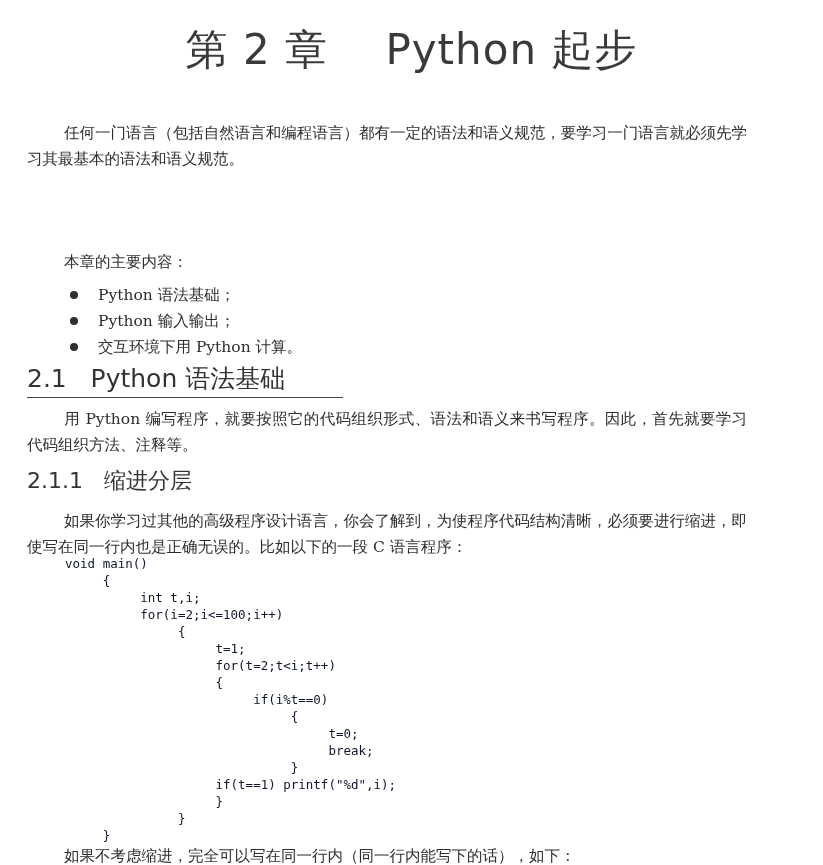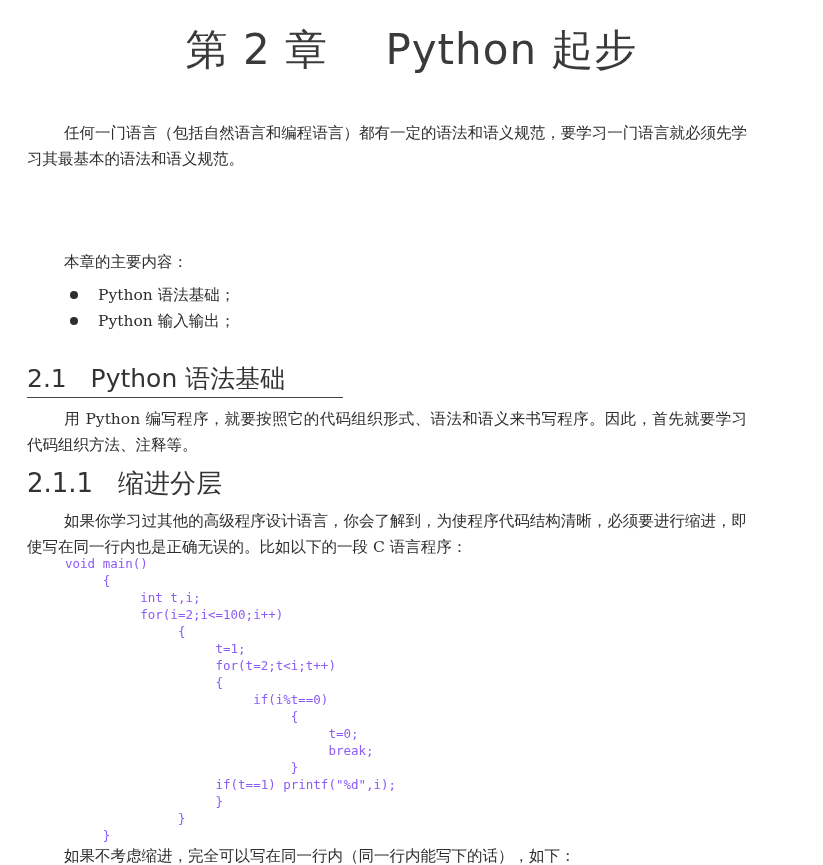--- a/index.html
+++ b/index.html
@@ -120,6 +120,7 @@
   <ul class="bullets">
     <li><span class="dot"></span><span>Python 语法基础；</span></li>
     <li><span class="dot"></span><span>Python 输入输出；</span></li>
+    <li><span class="dot"></span><span>交互环境下用 Python 计算。</span></li>
   </ul>
 
   <div class="h2">2.1   Python 语法基础</div>

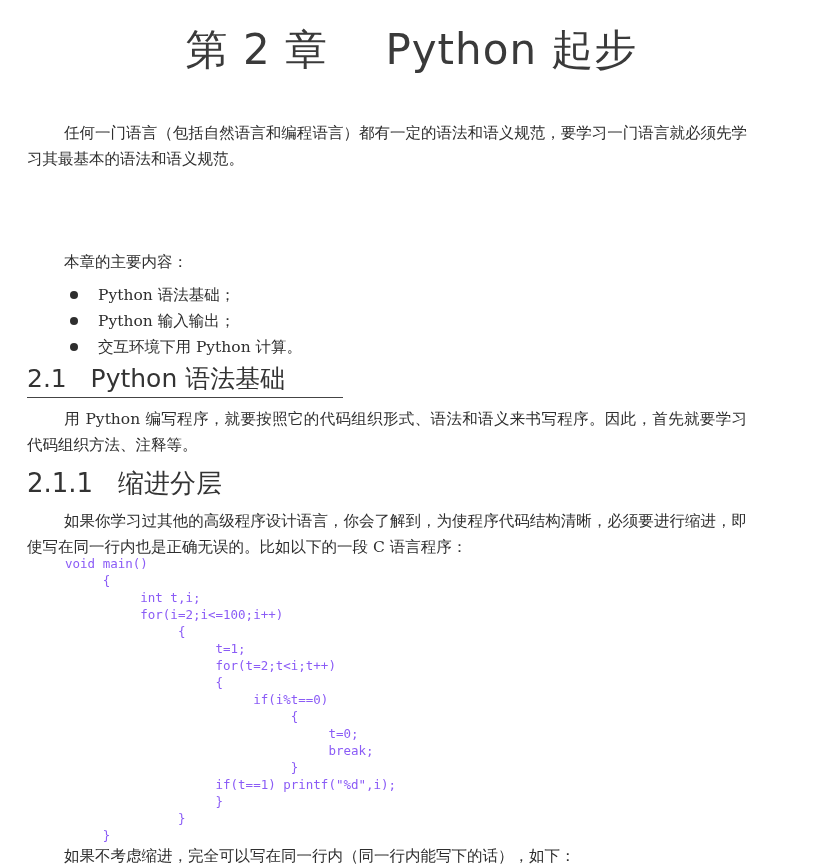--- a/index.html
+++ b/index.html
@@ -79,7 +79,7 @@
       left: 27px;
       top: 466px;
       font-family: "DejaVu Sans", "Liberation Sans", sans-serif;
-      font-size: 26px;
+      font-size: 22px;
       color: #333;
       white-space: pre;
     }

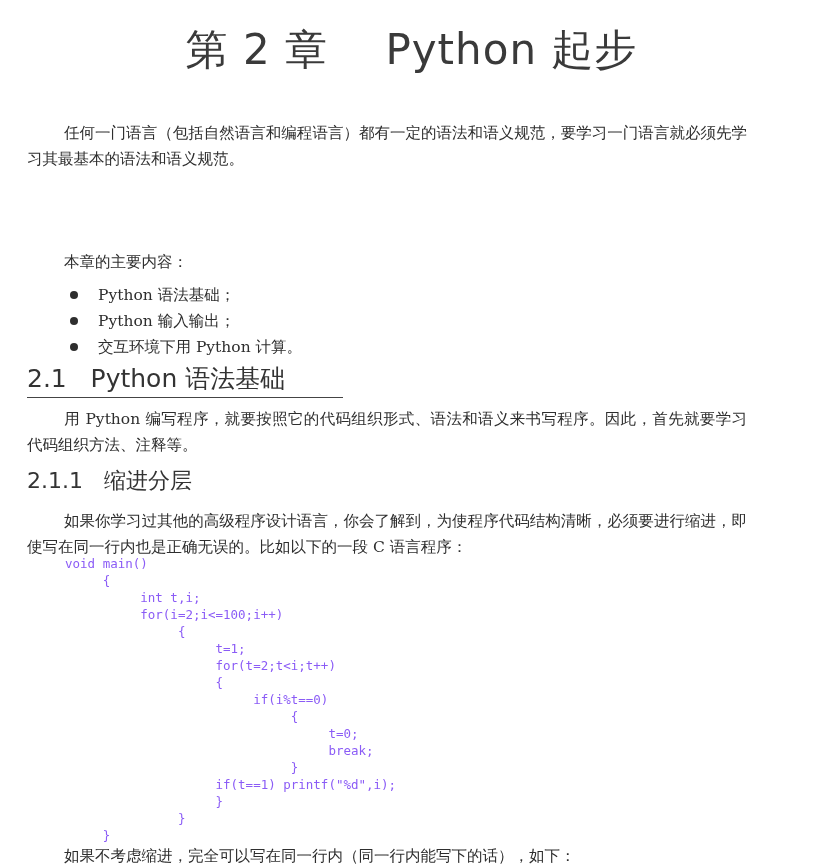--- a/index.html
+++ b/index.html
@@ -91,7 +91,7 @@
       font-family: "DejaVu Sans Mono", "Liberation Mono", monospace;
       font-size: 12.5px;
       line-height: 17px;
-      color: #8b5cf6;
+      color: #0f172a;
       white-space: pre;
     }
     .watermark {

